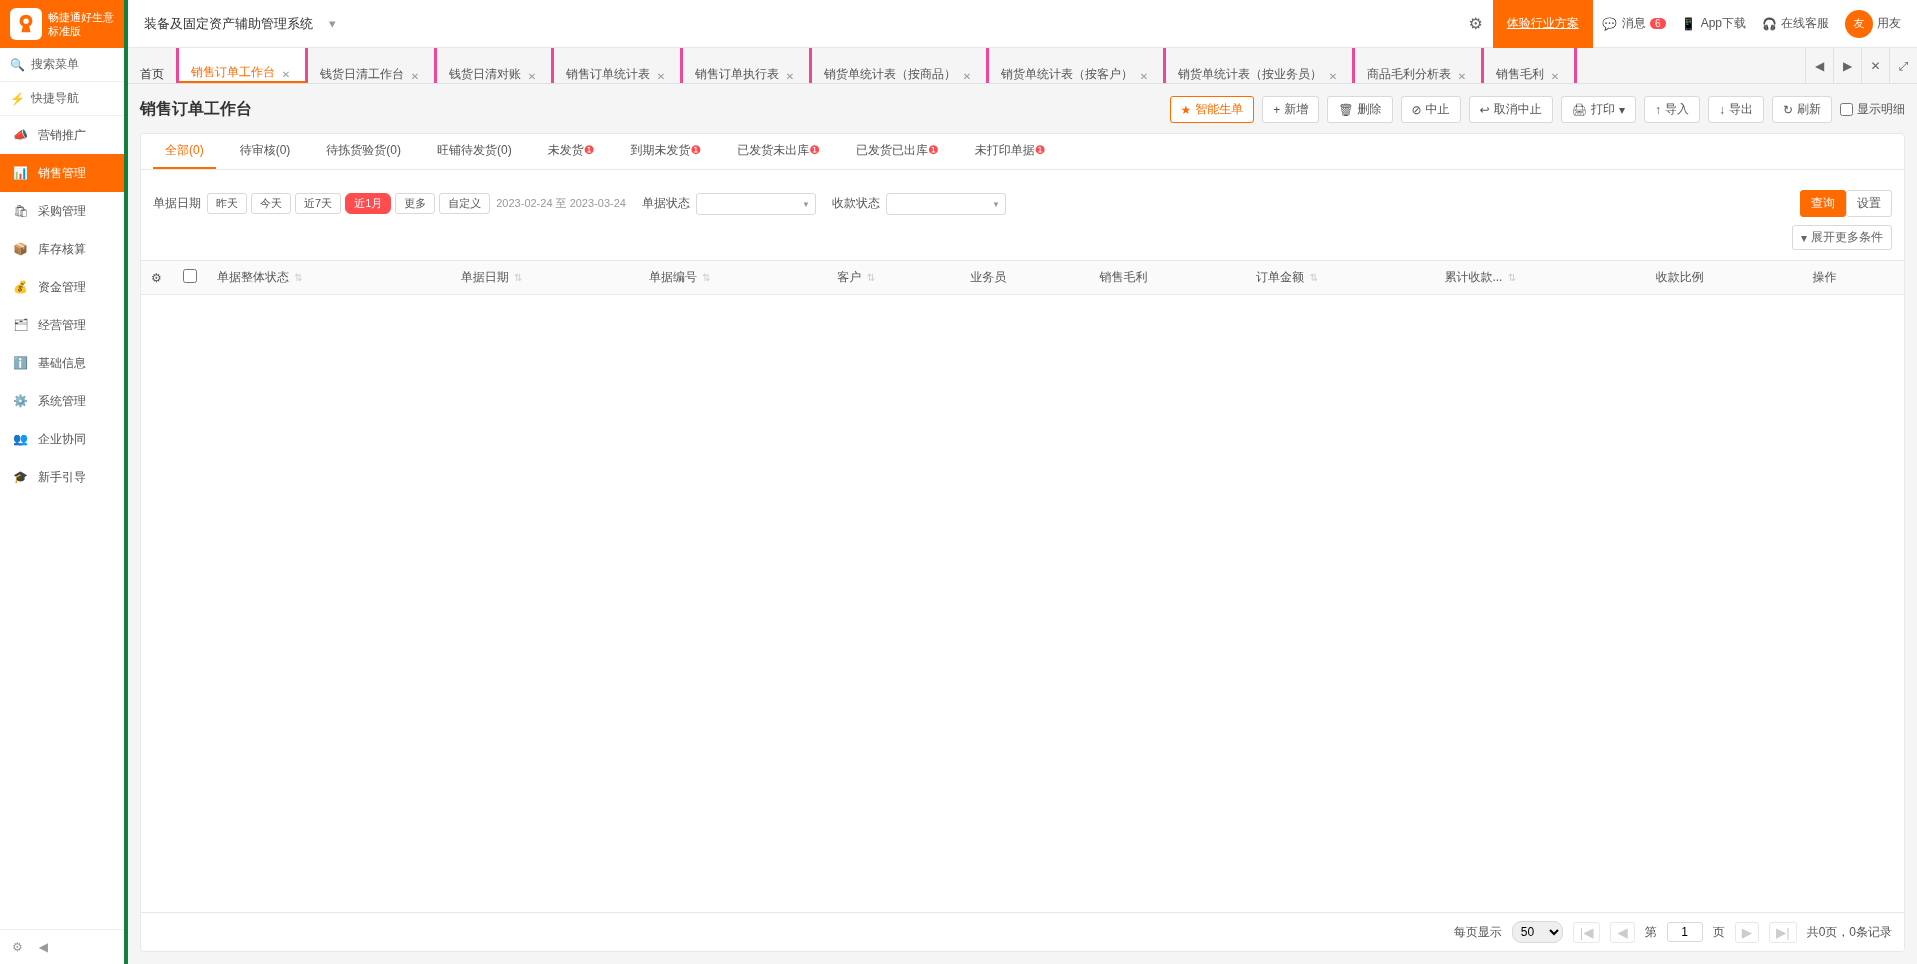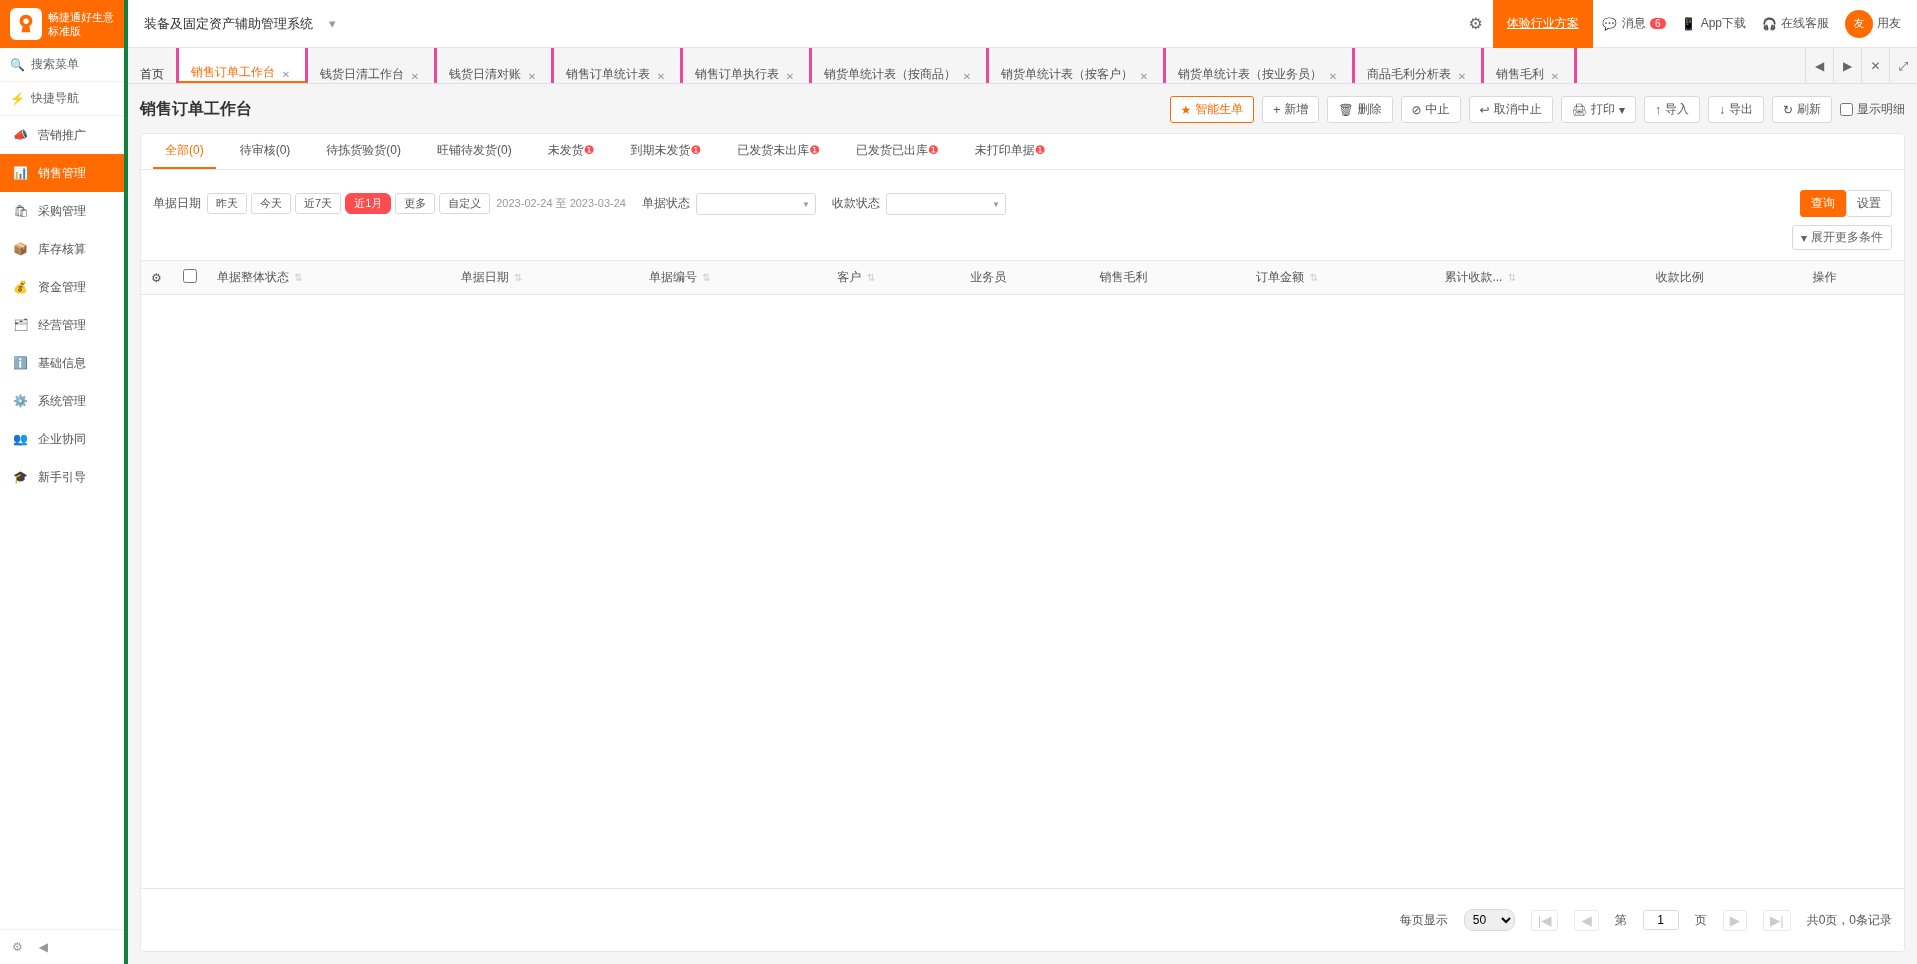--- a/index.html
+++ b/index.html
@@ -92,7 +92,7 @@
     .empty-text { color: #999; font-size: 13px; }
 
     
-    .pagination { display: flex; align-items: center; justify-content: flex-end; padding: 20px 12px; border-top: 1px solid #e8e8e8; gap: 16px; background: #fff; font-size: 12px; color: #555; }
+    .pagination { display: flex; align-items: center; justify-content: flex-end; padding: 8px 12px; border-top: 1px solid #e8e8e8; gap: 10px; background: #fff; font-size: 12px; color: #555; }
     .pagination-select { border: 1px solid #d9d9d9; border-radius: 9px; padding: 2px 4px; font-size: 12px; }
     .pagination-input { width: 36px; border: 1px solid #d9d9d9; border-radius: 3px; padding: 2px 4px; text-align: center; font-size: 12px; }
     .page-nav { cursor: pointer; padding: 2px 6px; border: 1px solid #d9d9d9; border-radius: 3px; color: #555; background: #fff; }

